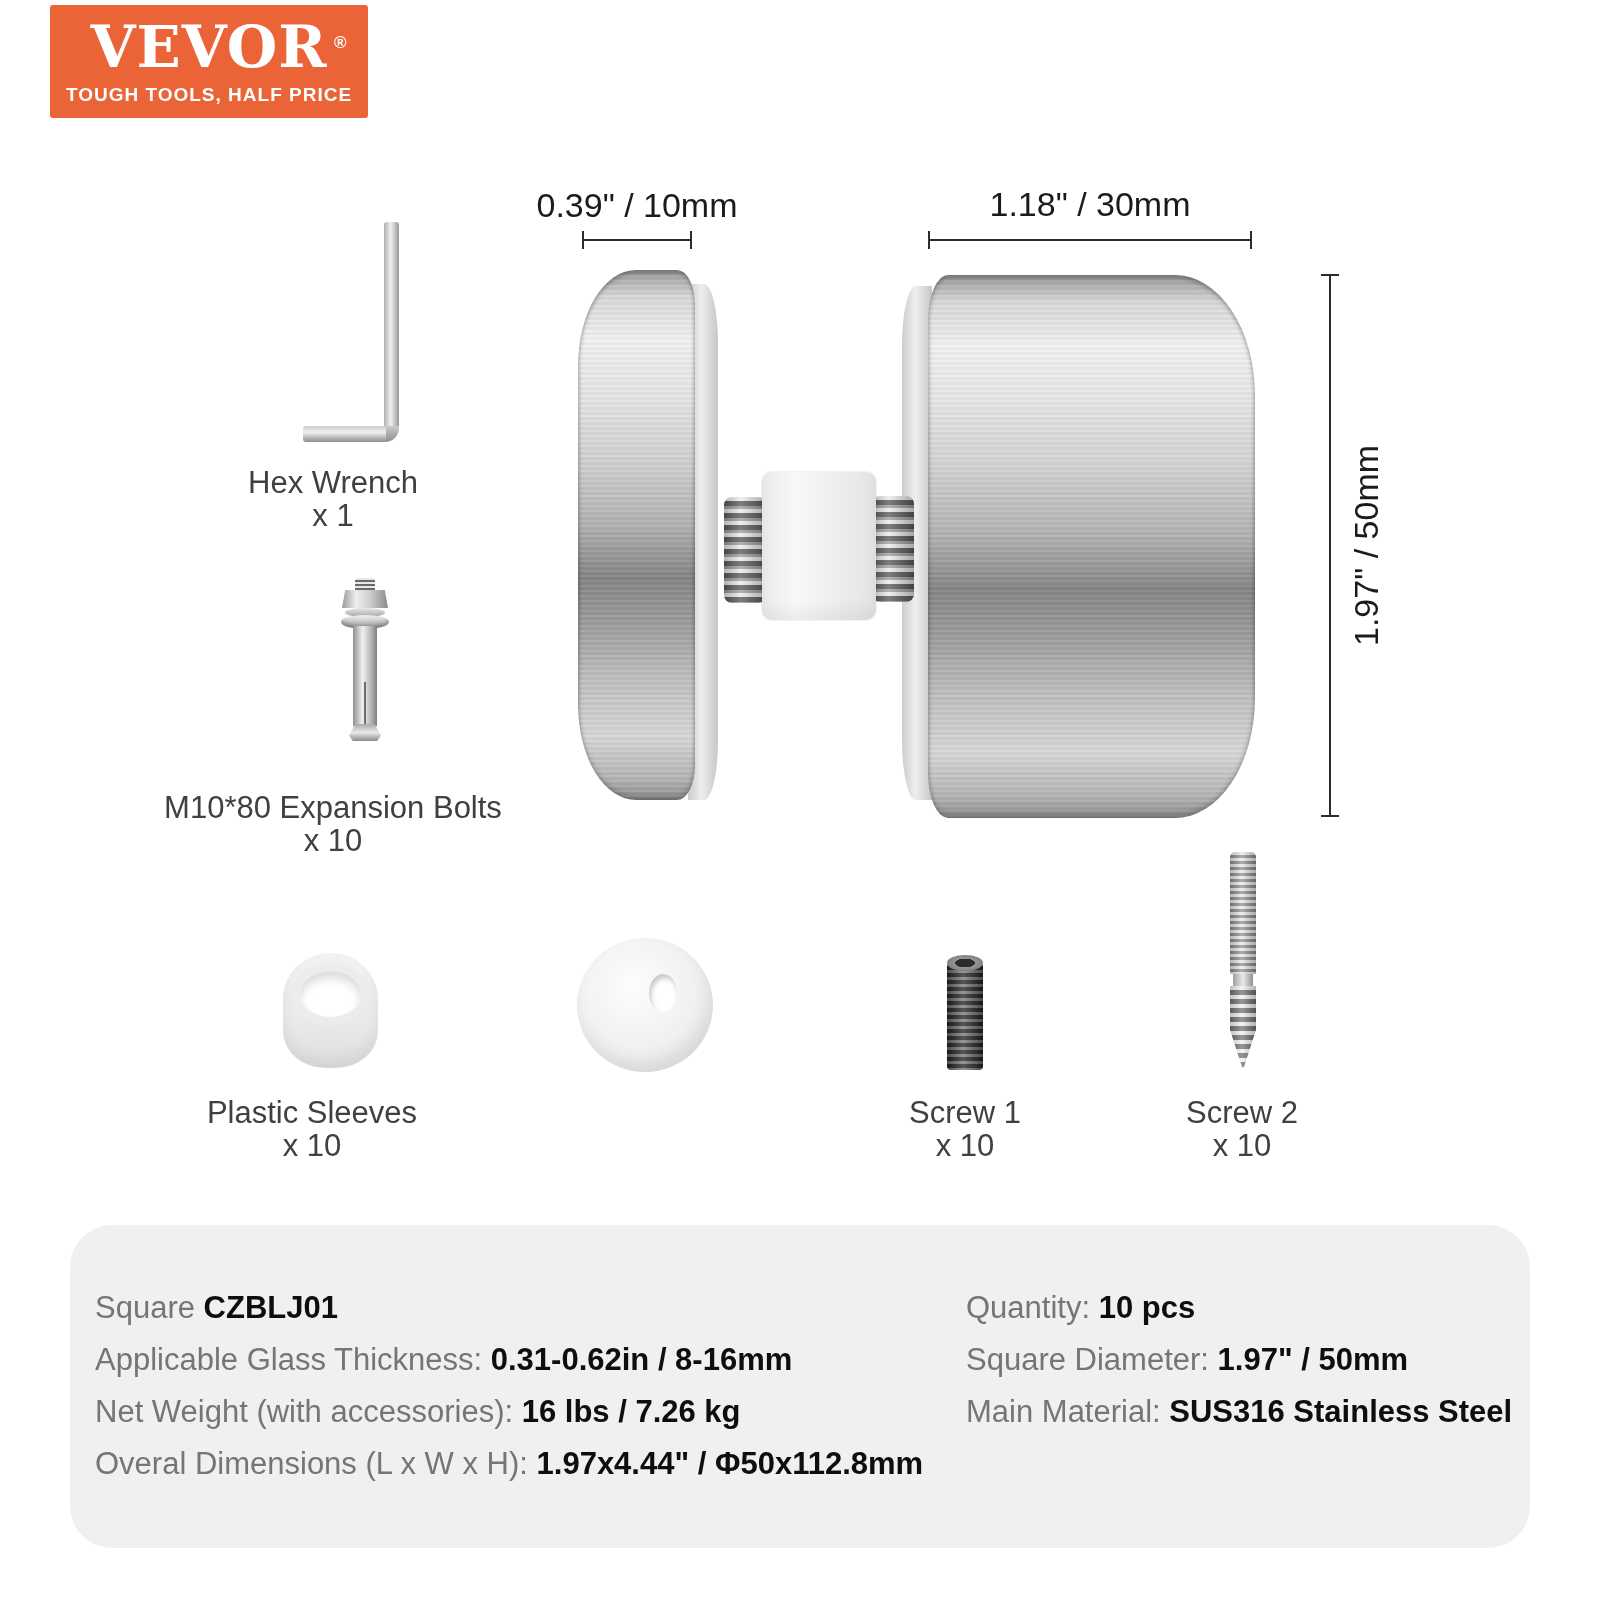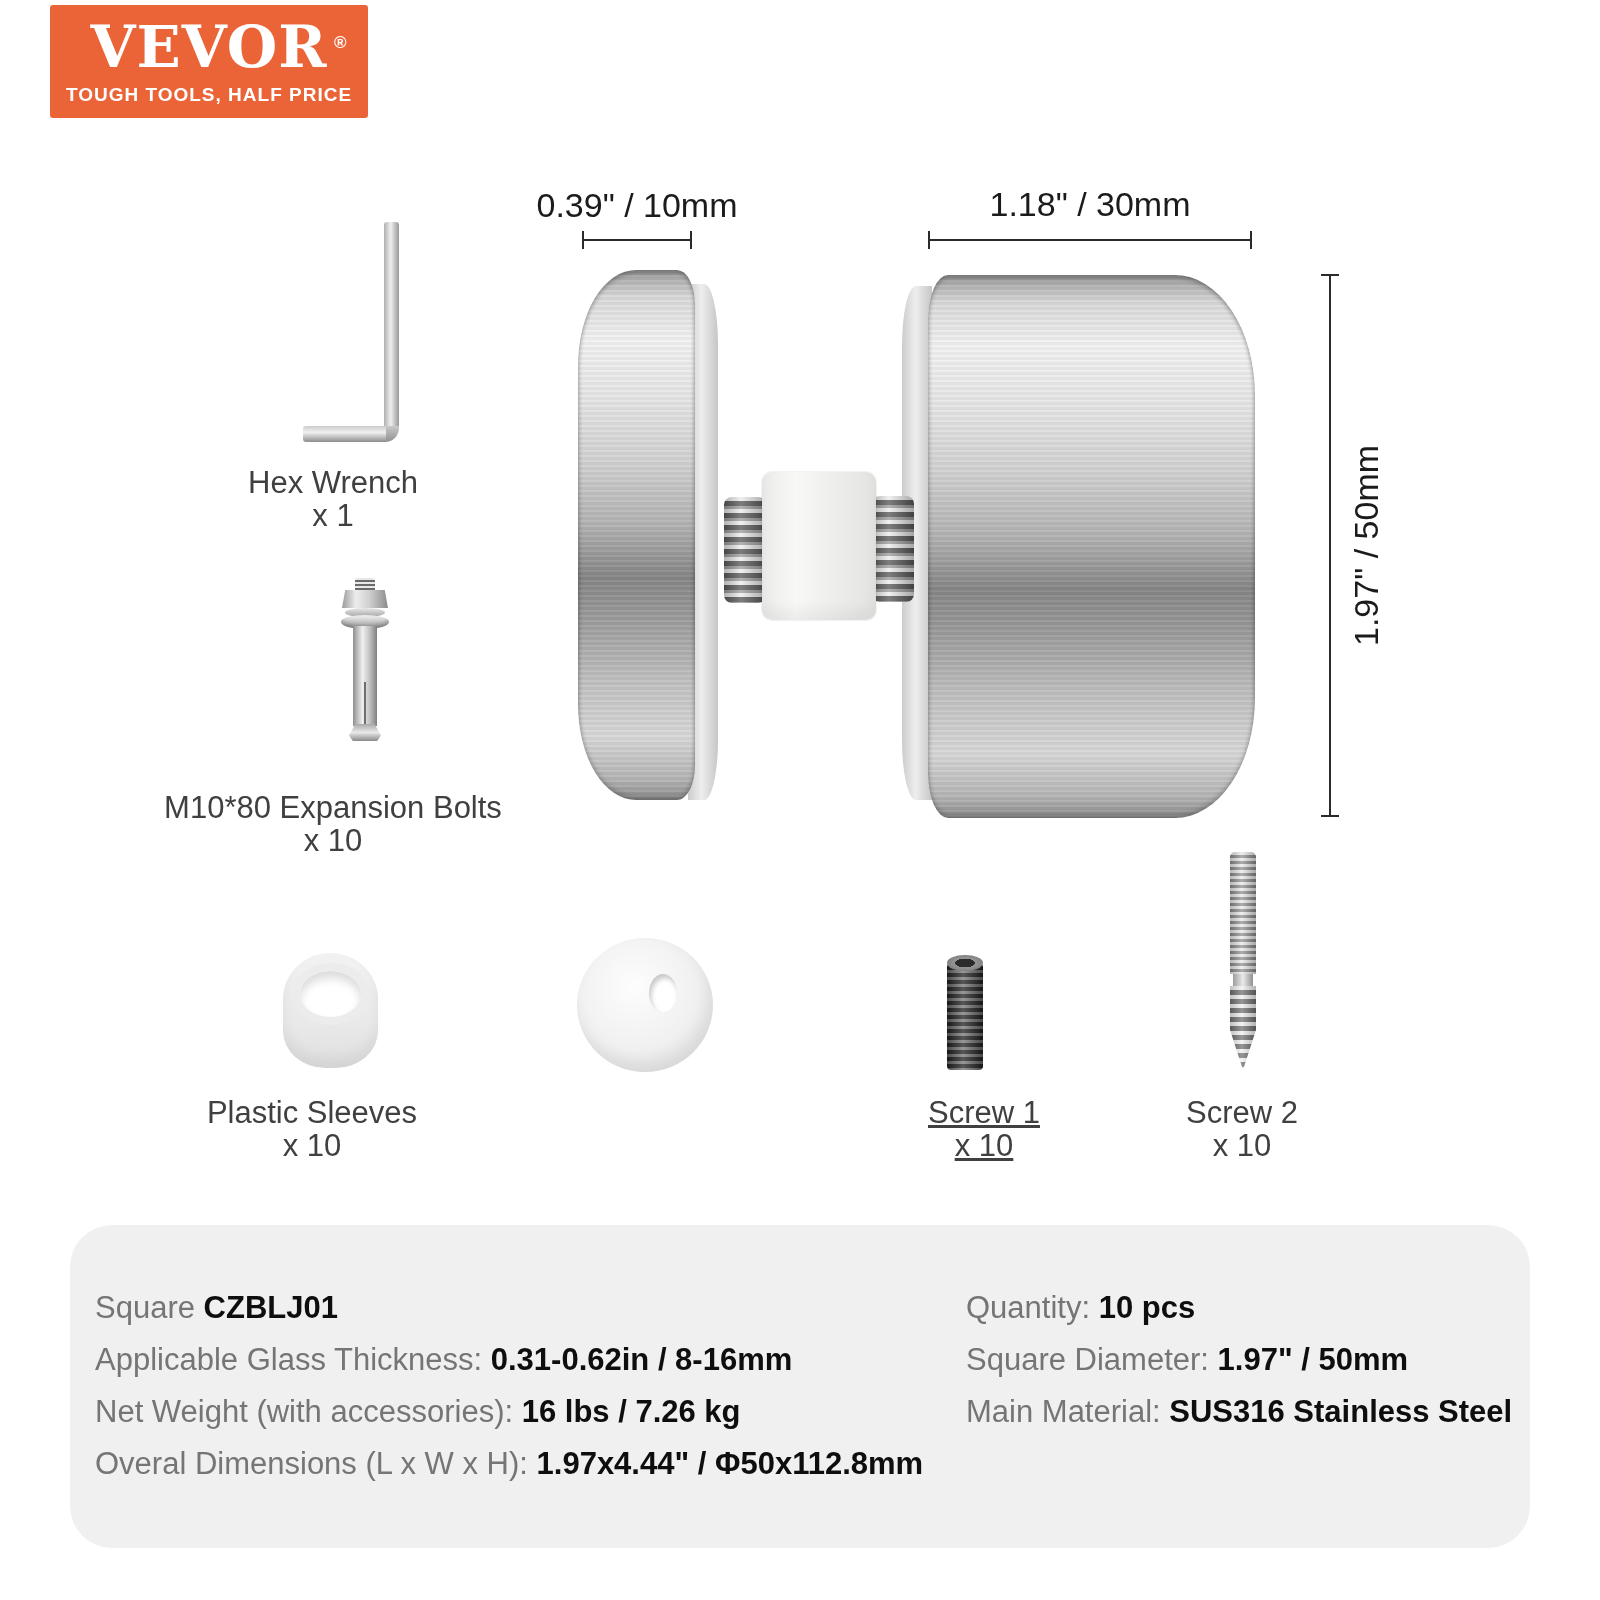--- a/index.html
+++ b/index.html
@@ -192,7 +192,7 @@
   <div class="abs screw1">
     <div class="cap"></div>
   </div>
-  <div class="abs item-label" style="left:864px;top:1096px;width:240px;text-decoration:underline;">
+  <div class="abs item-label" style="left:845px;top:1096px;width:240px;">
     <div>Screw 1</div>
     <div>x 10</div>
   </div>

